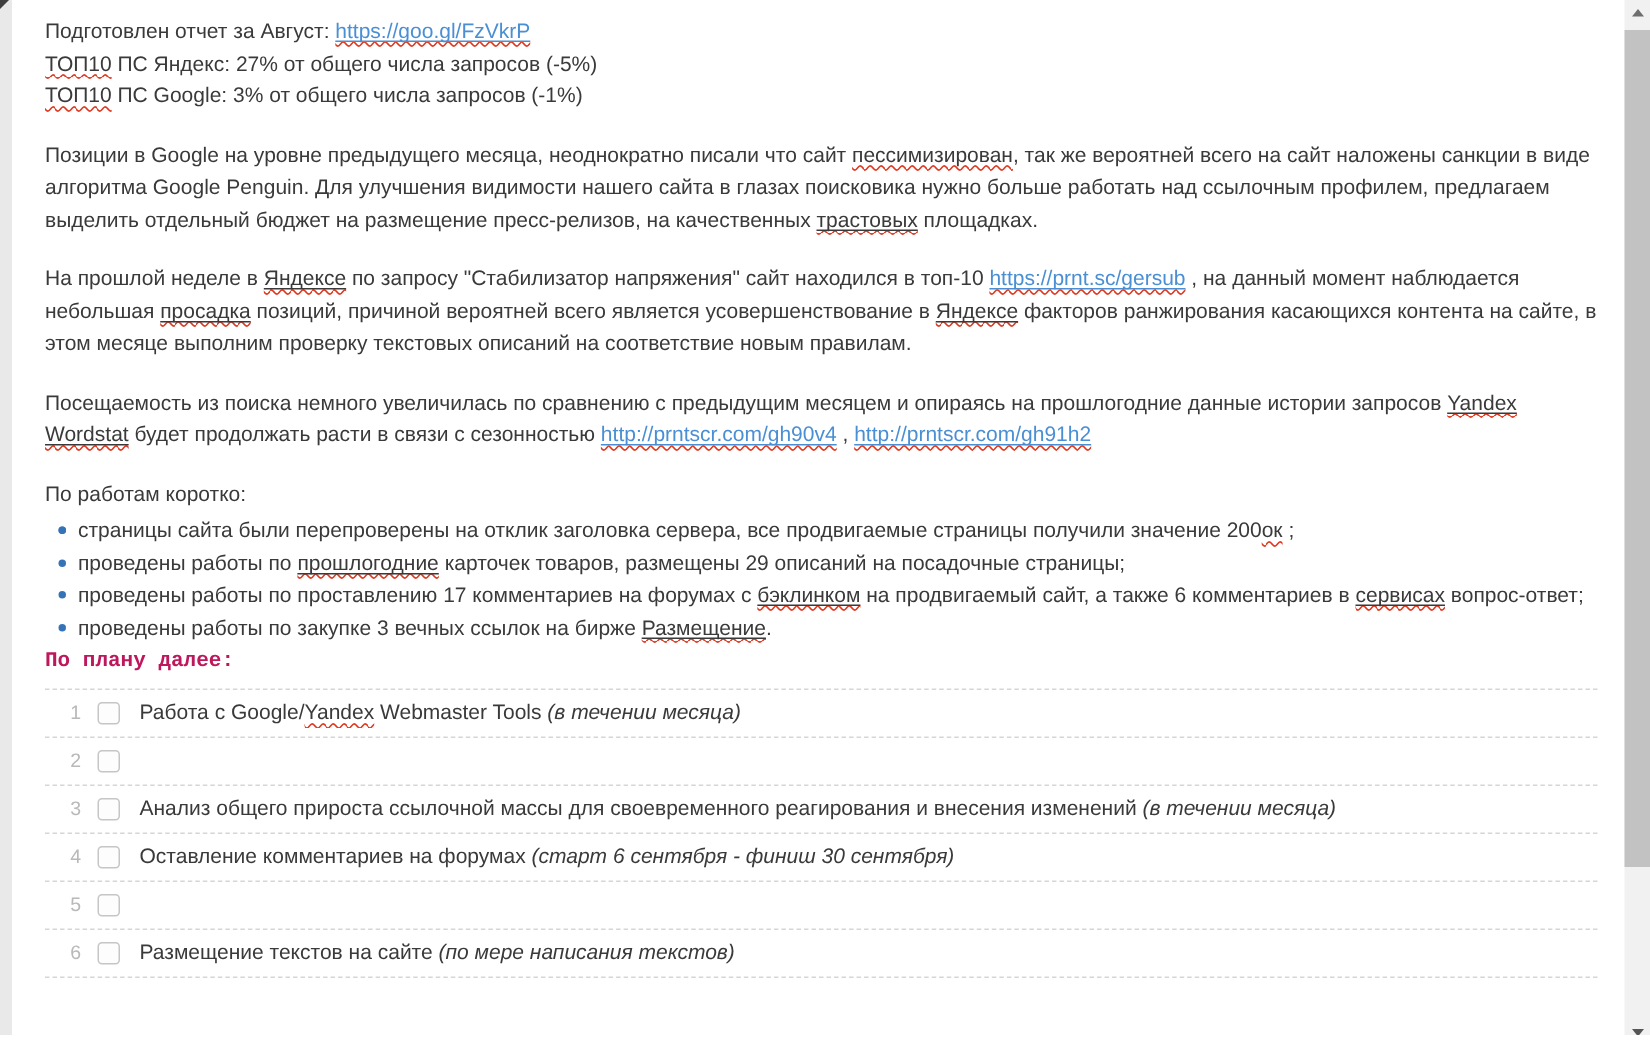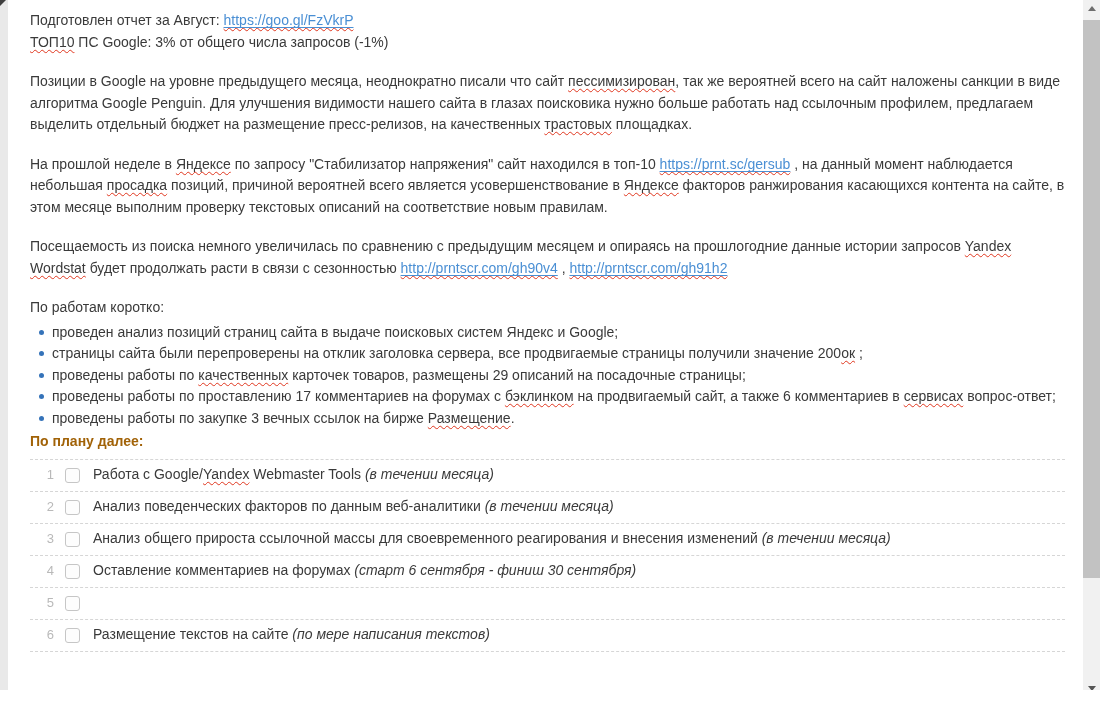--- a/index.html
+++ b/index.html
@@ -64,6 +64,7 @@
   <div class="content">
     <div class="intro" id="intro">
         <div class="line"><span>Подготовлен отчет за Август: </span><span class="sp"><a class="link" href="#">https://goo.gl/FzVkrP</a></span></div>
+        <div class="line"><span class="sp"><span>ТОП10</span></span><span> ПС Яндекс: 27% от общего числа запросов (-5%)</span></div>
         <div class="line"><span class="sp"><span>ТОП10</span></span><span> ПС Google: 3% от общего числа запросов (-1%)</span></div>
       </div>
     <div id="paragraphs">

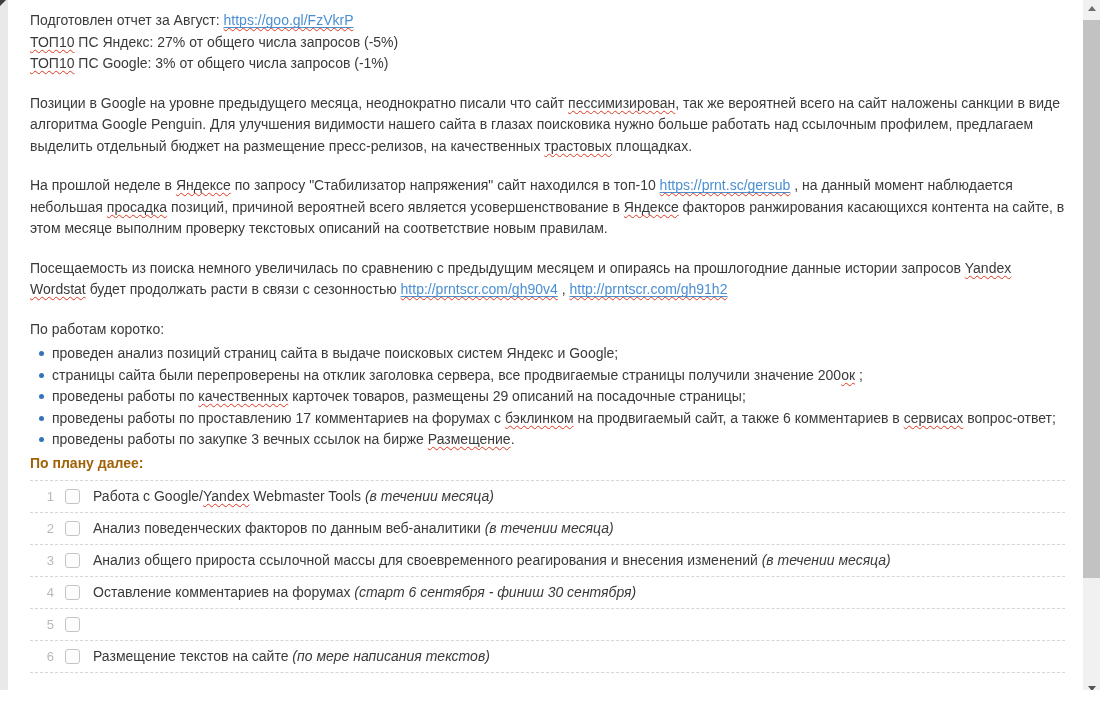--- a/index.html
+++ b/index.html
@@ -20,7 +20,7 @@
   .para { margin:0 0 18px 0; }
 
   .link { color:var(--link,#4a8fd4); text-decoration:underline; cursor:pointer; }
-  .und  { text-decoration-color:#3a3a3a; }
+  .und  { text-decoration:underline; text-decoration-color:#3a3a3a; }
   .sp   { text-decoration:underline; text-decoration-style:wavy;
           text-decoration-color:var(--misspell,#e0371f); text-decoration-thickness:1px;
           text-underline-offset:2px; text-decoration-skip-ink:none; }

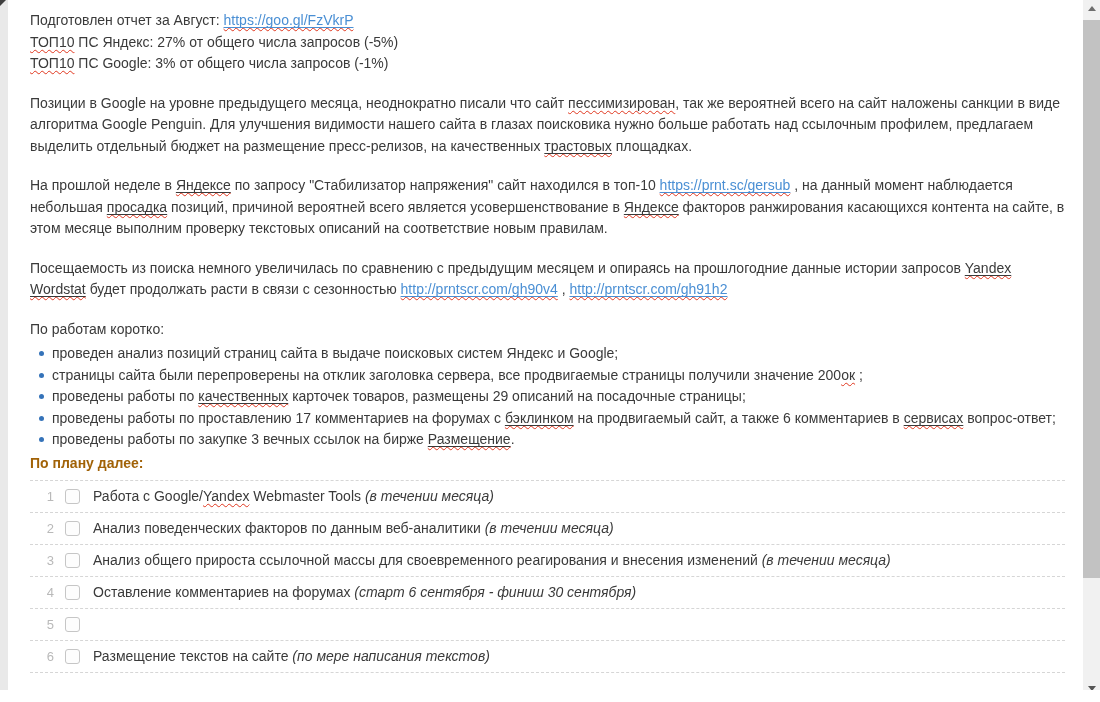--- a/index.html
+++ b/index.html
@@ -74,7 +74,7 @@
       </div>
     <div class="works-header">По работам коротко:</div>
     <ul class="works" id="works">
-        <li><span class="bullet-dot"></span><span>проведен анализ позиций страниц сайта в выдаче поисковых систем Яндекс и Google;</span></li>
+        <li><span class="bullet-dot"></span></li>
         <li><span class="bullet-dot"></span><span>страницы сайта были перепроверены на отклик заголовка сервера, все продвигаемые страницы получили значение 200</span><span class="sp"><span>ок</span></span><span> ;</span></li>
         <li><span class="bullet-dot"></span><span>проведены работы по </span><span class="sp"><span class="und">качественных</span></span><span> карточек товаров, размещены 29 описаний на посадочные страницы;</span></li>
         <li><span class="bullet-dot"></span><span>проведены работы по проставлению 17 комментариев на форумах с </span><span class="sp"><span class="und">бэклинком</span></span><span> на продвигаемый сайт, а также 6 комментариев в </span><span class="sp"><span class="und">сервисах</span></span><span> вопрос-ответ;</span></li>

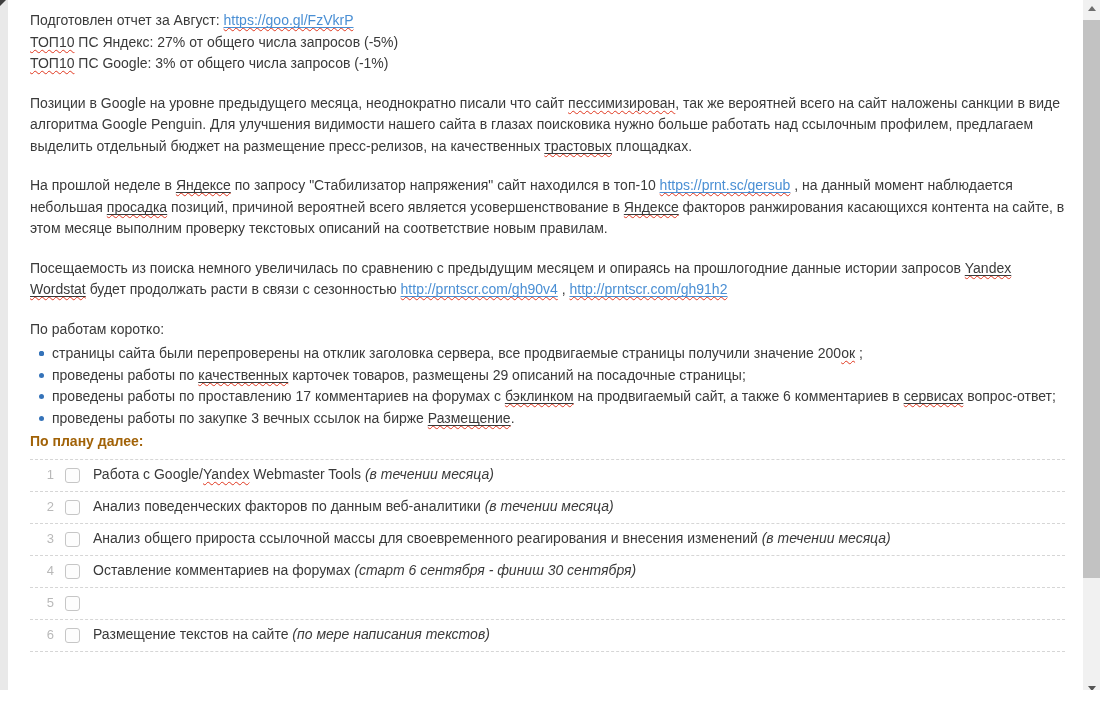--- a/index.html
+++ b/index.html
@@ -76,7 +76,7 @@
     <ul class="works" id="works">
         <li><span class="bullet-dot"></span></li>
         <li><span class="bullet-dot"></span><span>страницы сайта были перепроверены на отклик заголовка сервера, все продвигаемые страницы получили значение 200</span><span class="sp"><span>ок</span></span><span> ;</span></li>
-        <li><span class="bullet-dot"></span><span>проведены работы по </span><span class="sp"><span class="und">качественных</span></span><span> карточек товаров, размещены 29 описаний на посадочные страницы;</span></li>
+        <li><span class="bullet-dot"></span><span>проведены работы по </span><span class="sp"><span class="und">прошлогодние</span></span><span> карточек товаров, размещены 29 описаний на посадочные страницы;</span></li>
         <li><span class="bullet-dot"></span><span>проведены работы по проставлению 17 комментариев на форумах с </span><span class="sp"><span class="und">бэклинком</span></span><span> на продвигаемый сайт, а также 6 комментариев в </span><span class="sp"><span class="und">сервисах</span></span><span> вопрос-ответ;</span></li>
         <li><span class="bullet-dot"></span><span>проведены работы по закупке 3 вечных ссылок на бирже </span><span class="sp"><span class="und">Размещение</span></span><span>.</span></li>
       </ul>

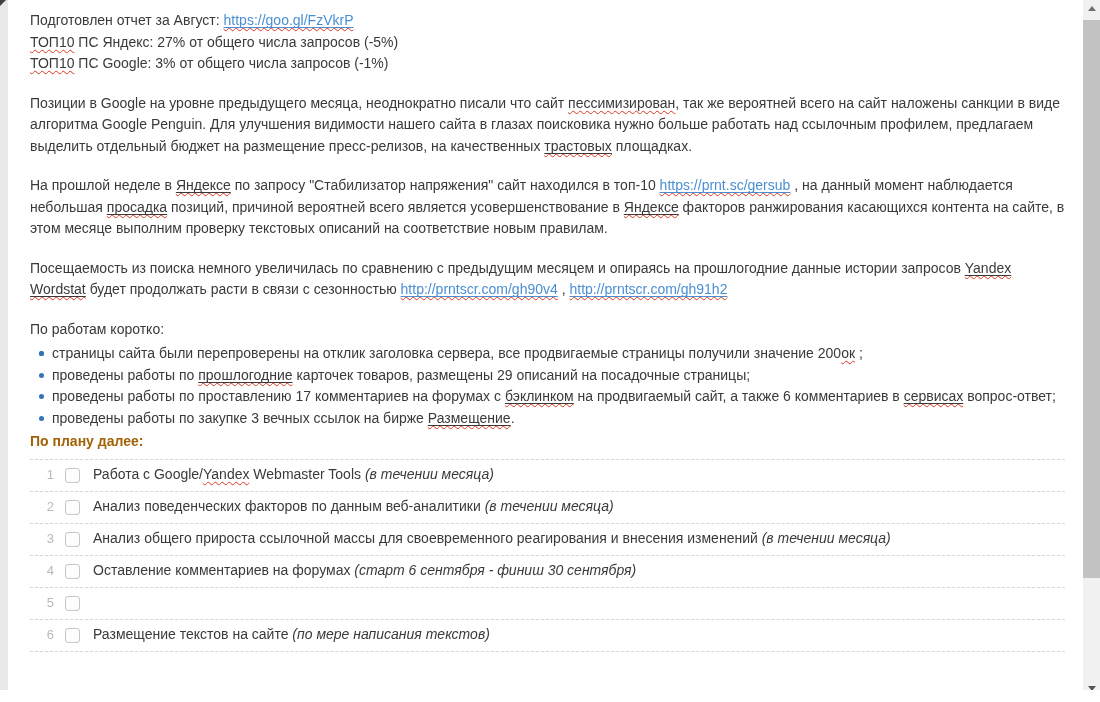--- a/index.html
+++ b/index.html
@@ -32,7 +32,7 @@
   .bullet-dot { position:absolute; left:9px; top:8px; width:5px; height:5px;
                 border-radius:50%; background:var(--bullet,#3573b9); }
 
-  .plan-header { font-weight:bold; color:#a16207; margin:2px 0 0 0; }
+  .plan-header { font-weight:bold; color:#be185d; margin:2px 0 0 0;font-family:Liberation Mono, monospace; }
 
   .plan-list { margin-top:6px; border-top:1px dashed #d6d6d6; }
   .plan-row { display:flex; align-items:center; height:31px;

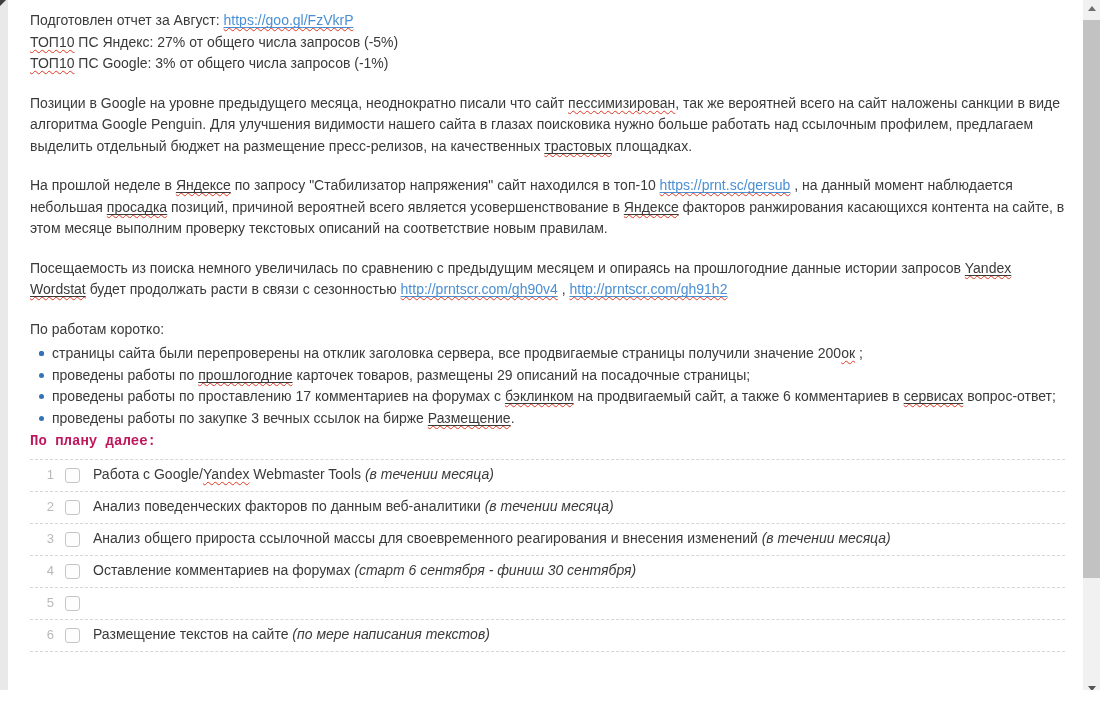--- a/index.html
+++ b/index.html
@@ -90,7 +90,6 @@
         <div class="plan-row">
           <div class="plan-num">2</div>
           <div class="plan-checkbox"></div>
-          <div class="plan-label"><span>Анализ поведенческих факторов по данным веб-аналитики </span><span class="it">(в течении месяца)</span></div>
         </div>
         <div class="plan-row">
           <div class="plan-num">3</div>

